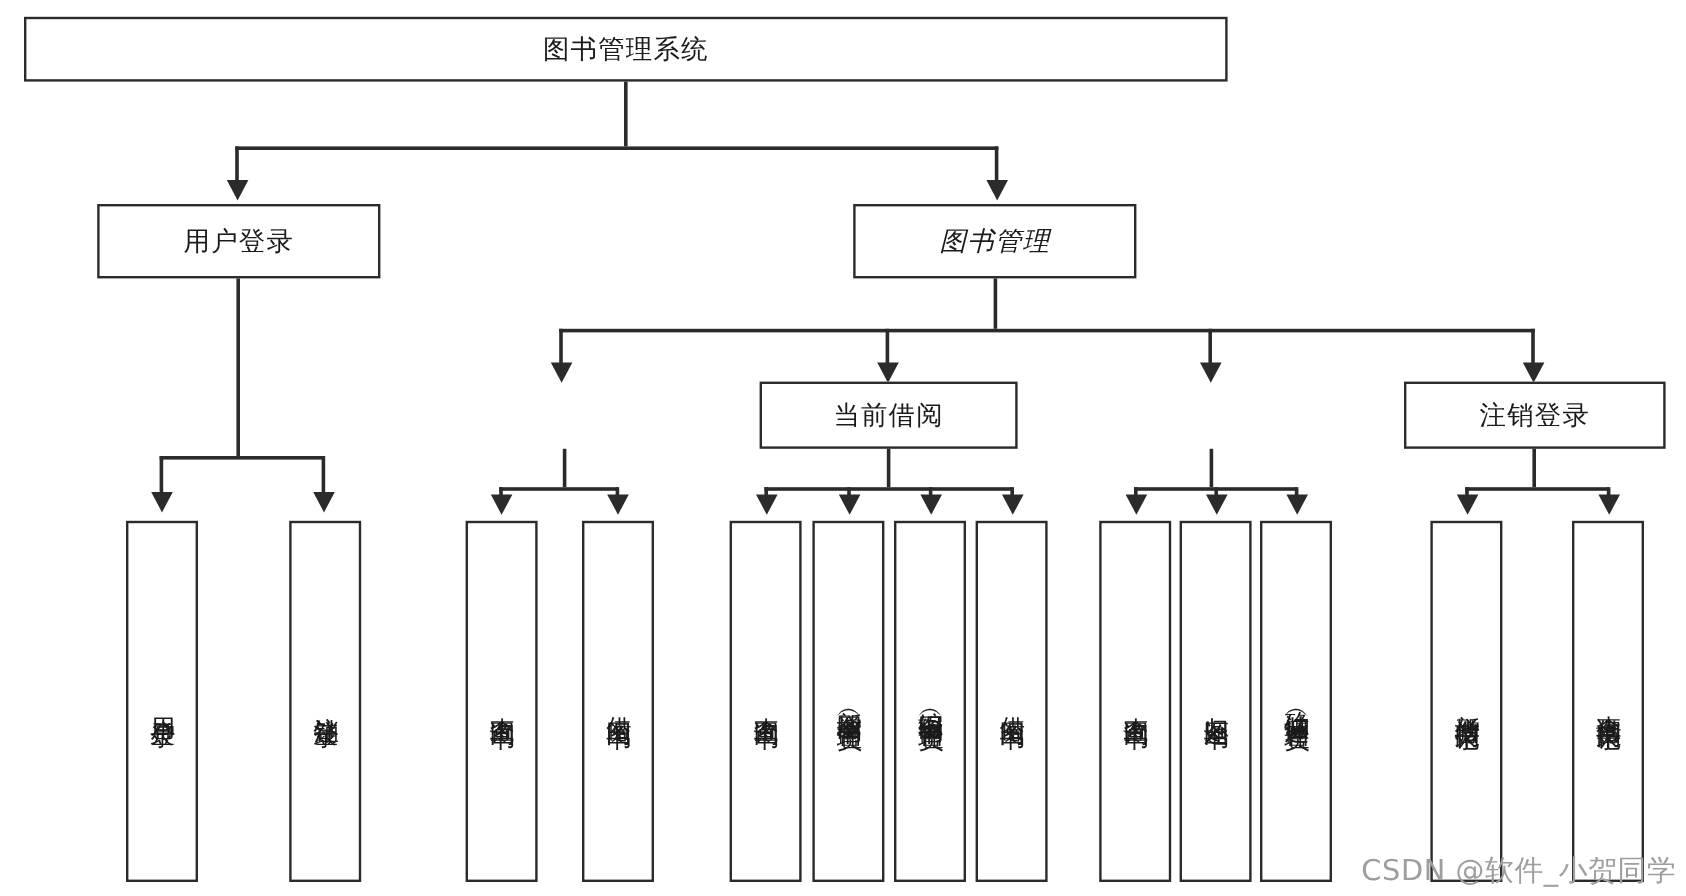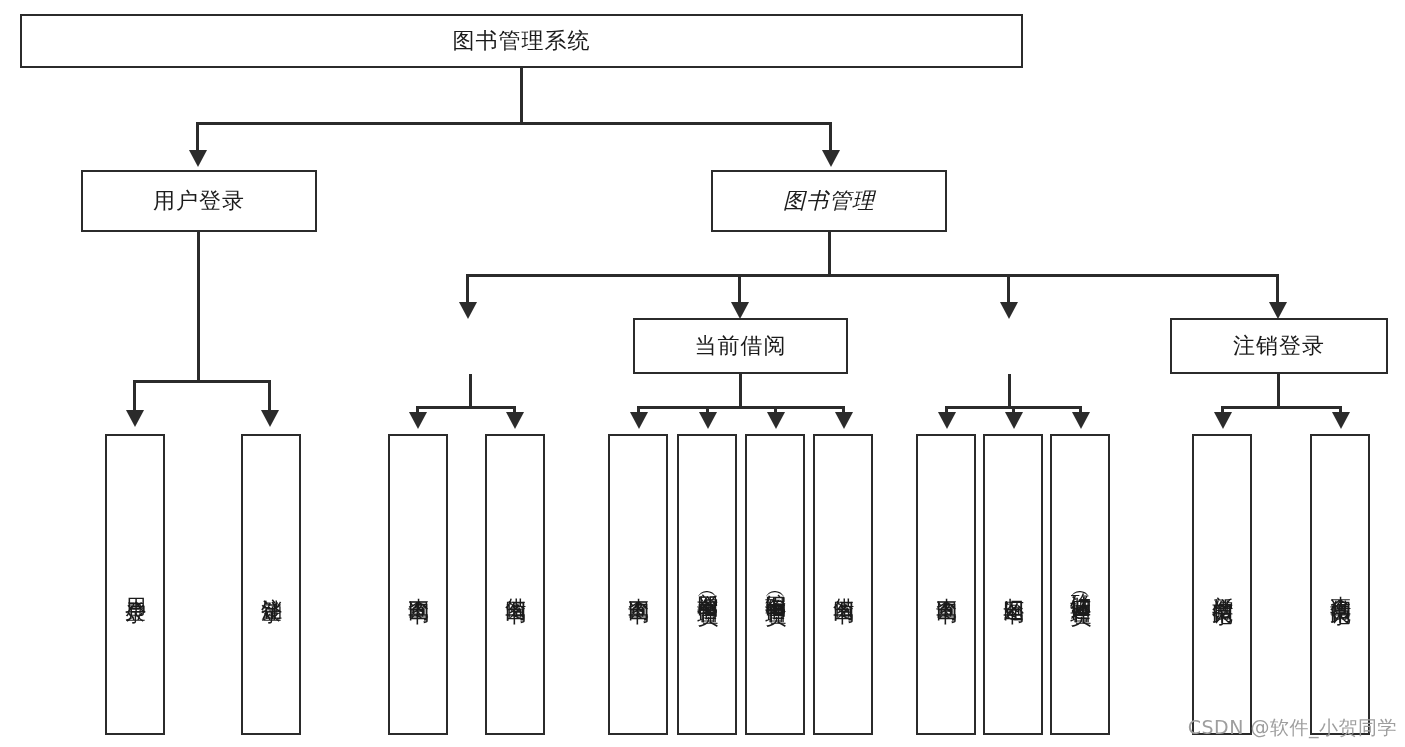--- a/index.html
+++ b/index.html
@@ -63,7 +63,7 @@
     position: absolute;
     right: 8px;
     bottom: 6px;
-    font-size: 19px;
+    font-size: 24px;
     color: #9e9e9e;
     letter-spacing: 0.5px;
     user-select: none;

